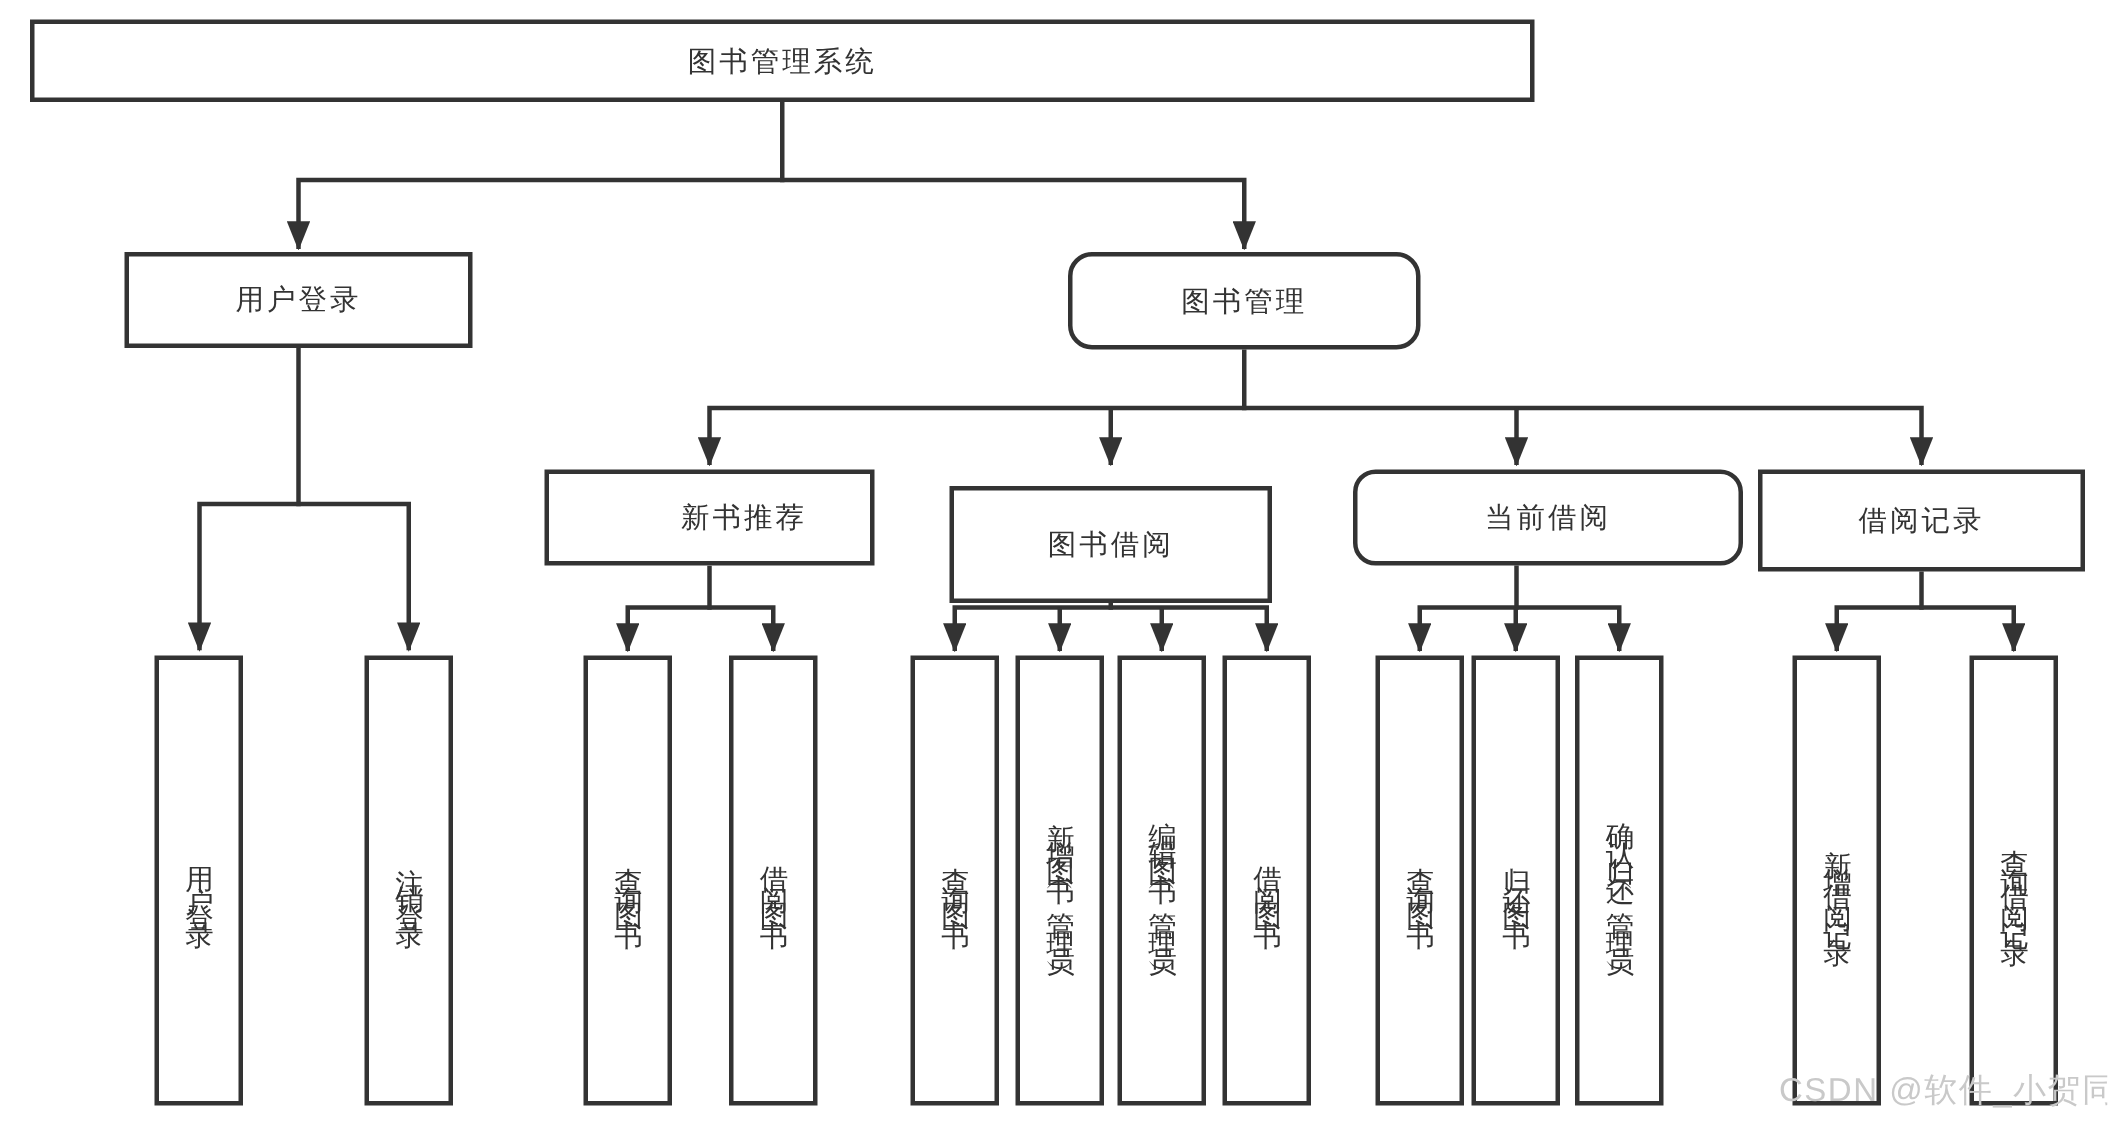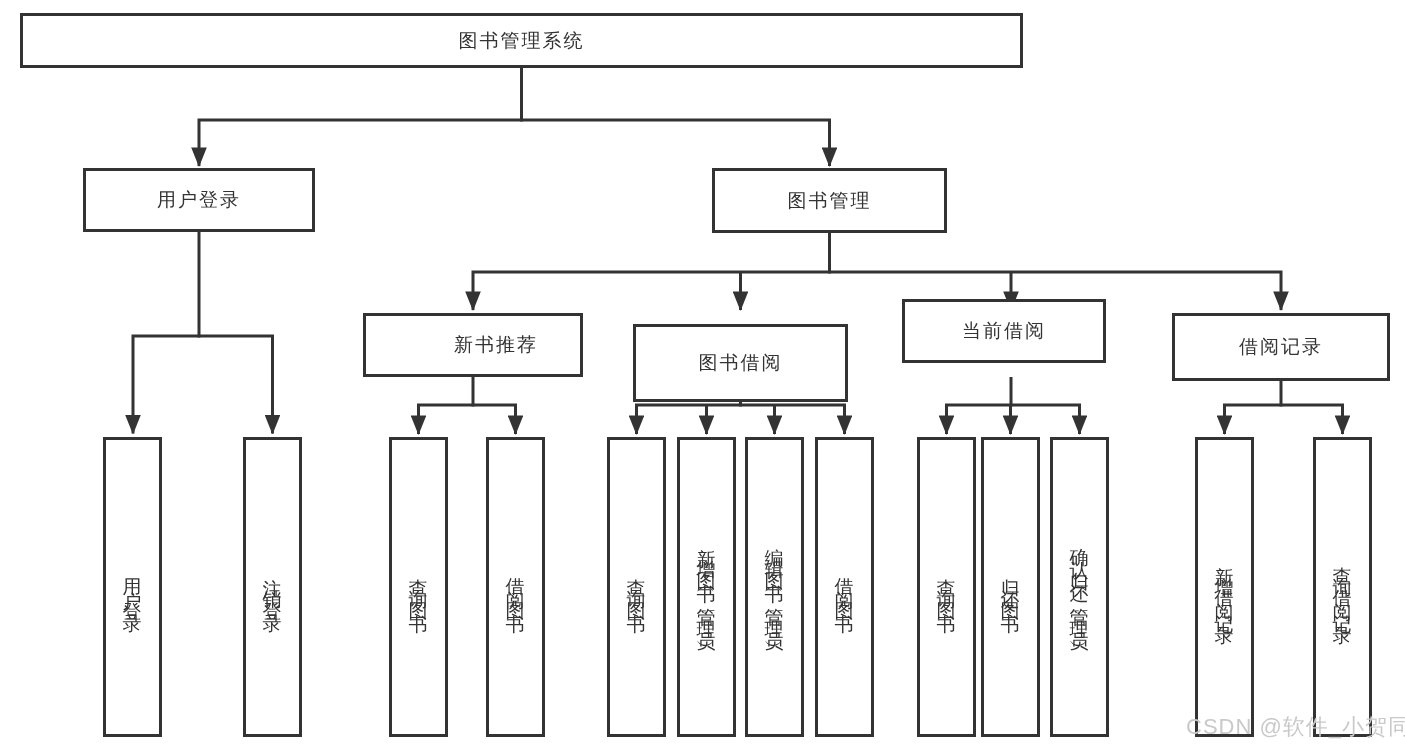--- a/index.html
+++ b/index.html
@@ -86,7 +86,7 @@
   <div class="node" style="left:83px; top:168px; width:232px; height:64px;">
     <span>用户登录</span>
   </div>
-  <div class="node" style="left:712px; top:168px; width:235px; height:65px;">
+  <div class="node" style="left:712px; top:168px; width:235px; height:65px;border-radius:16px;">
     <span>图书管理</span>
   </div>
 

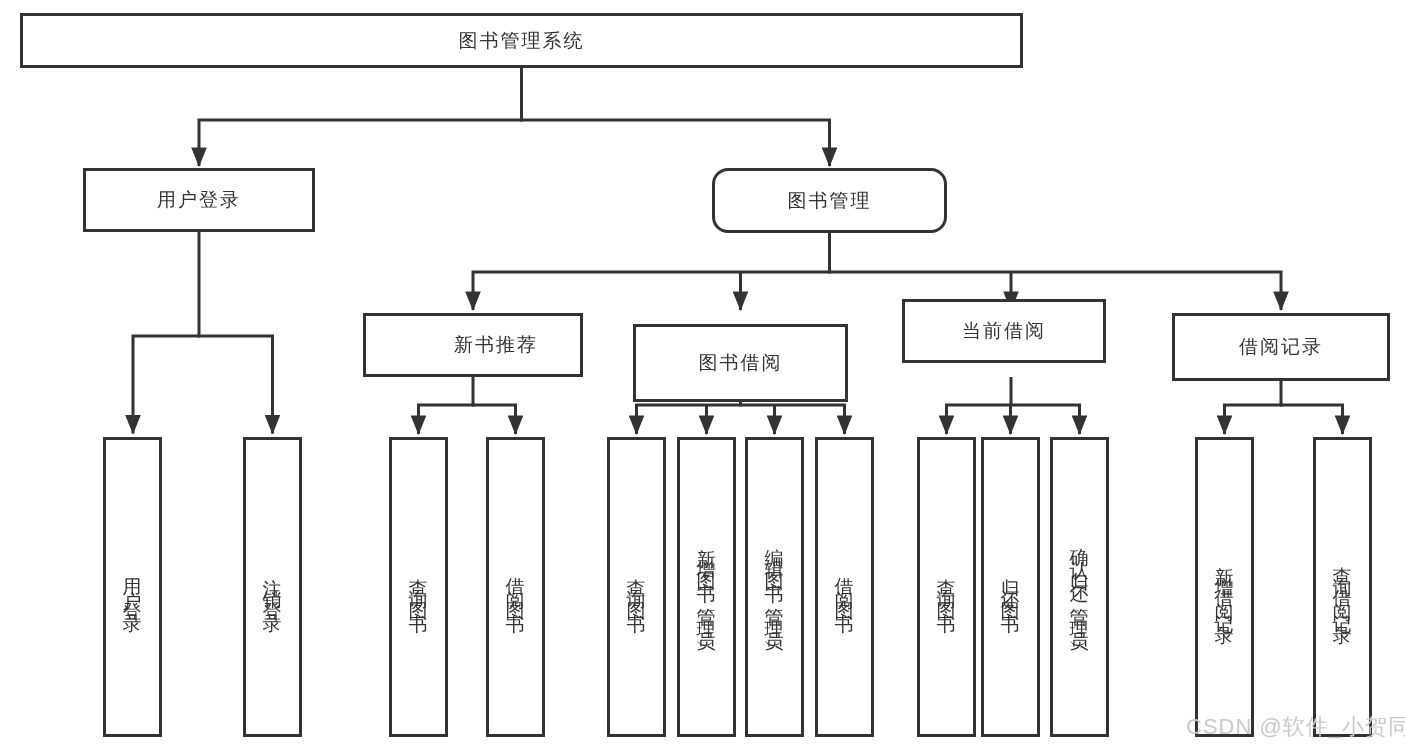--- a/index.html
+++ b/index.html
@@ -96,7 +96,7 @@
   <div class="node" style="left:633px; top:324px; width:215px; height:78px;">
     <span>图书借阅</span>
   </div>
-  <div class="node" style="left:902px; top:299px; width:204px; height:64px;">
+  <div class="node" style="left:902px; top:313px; width:260px; height:64px;border-radius:15px;">
     <span>当前借阅</span>
   </div>
   <div class="node" style="left:1172px; top:313px; width:218px; height:68px;">

